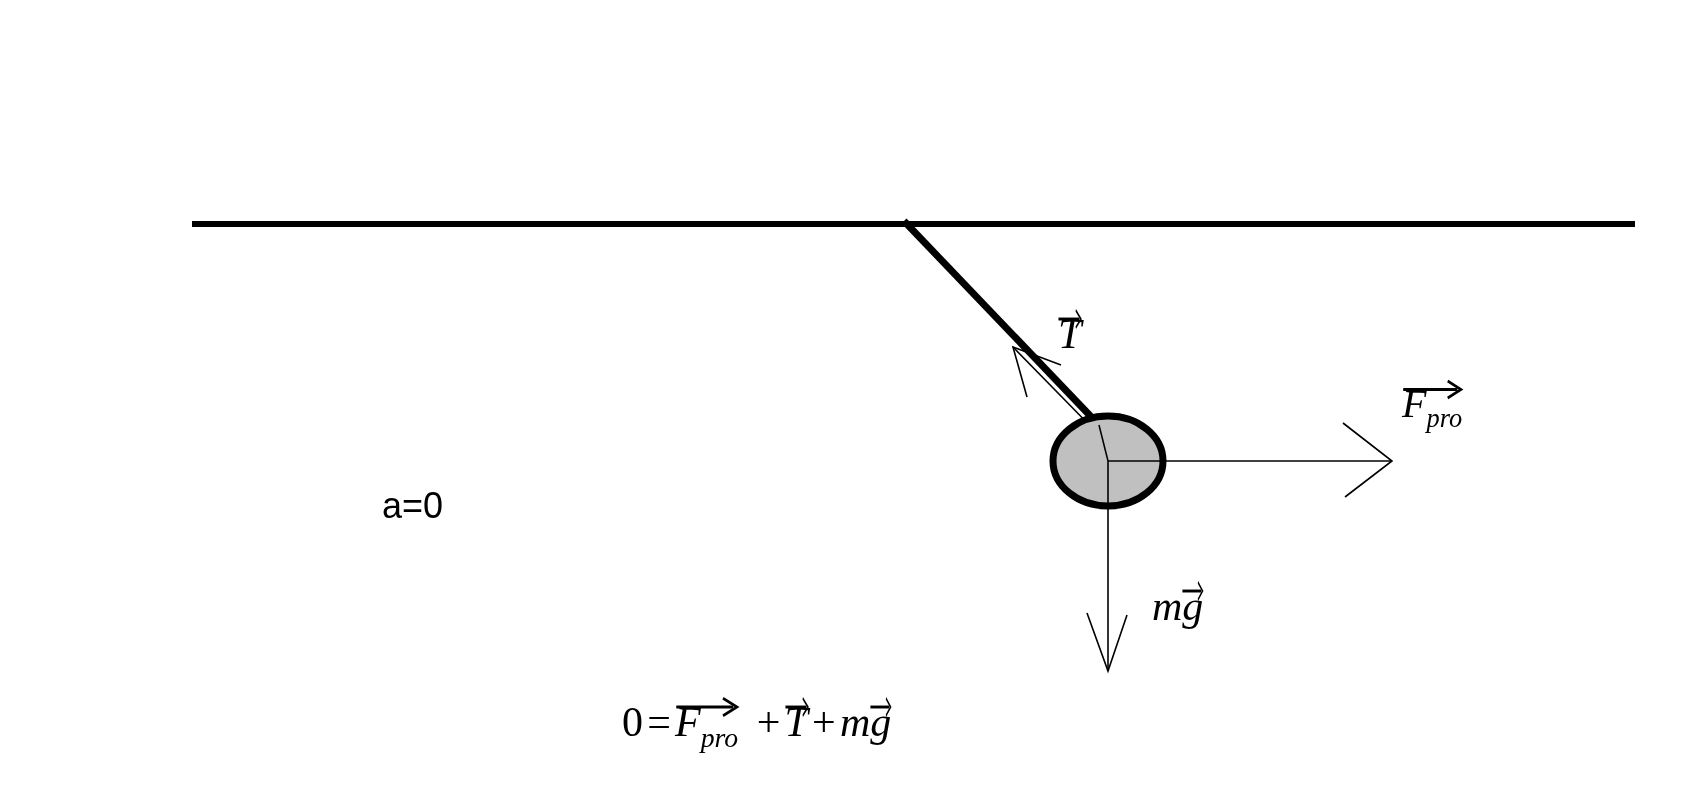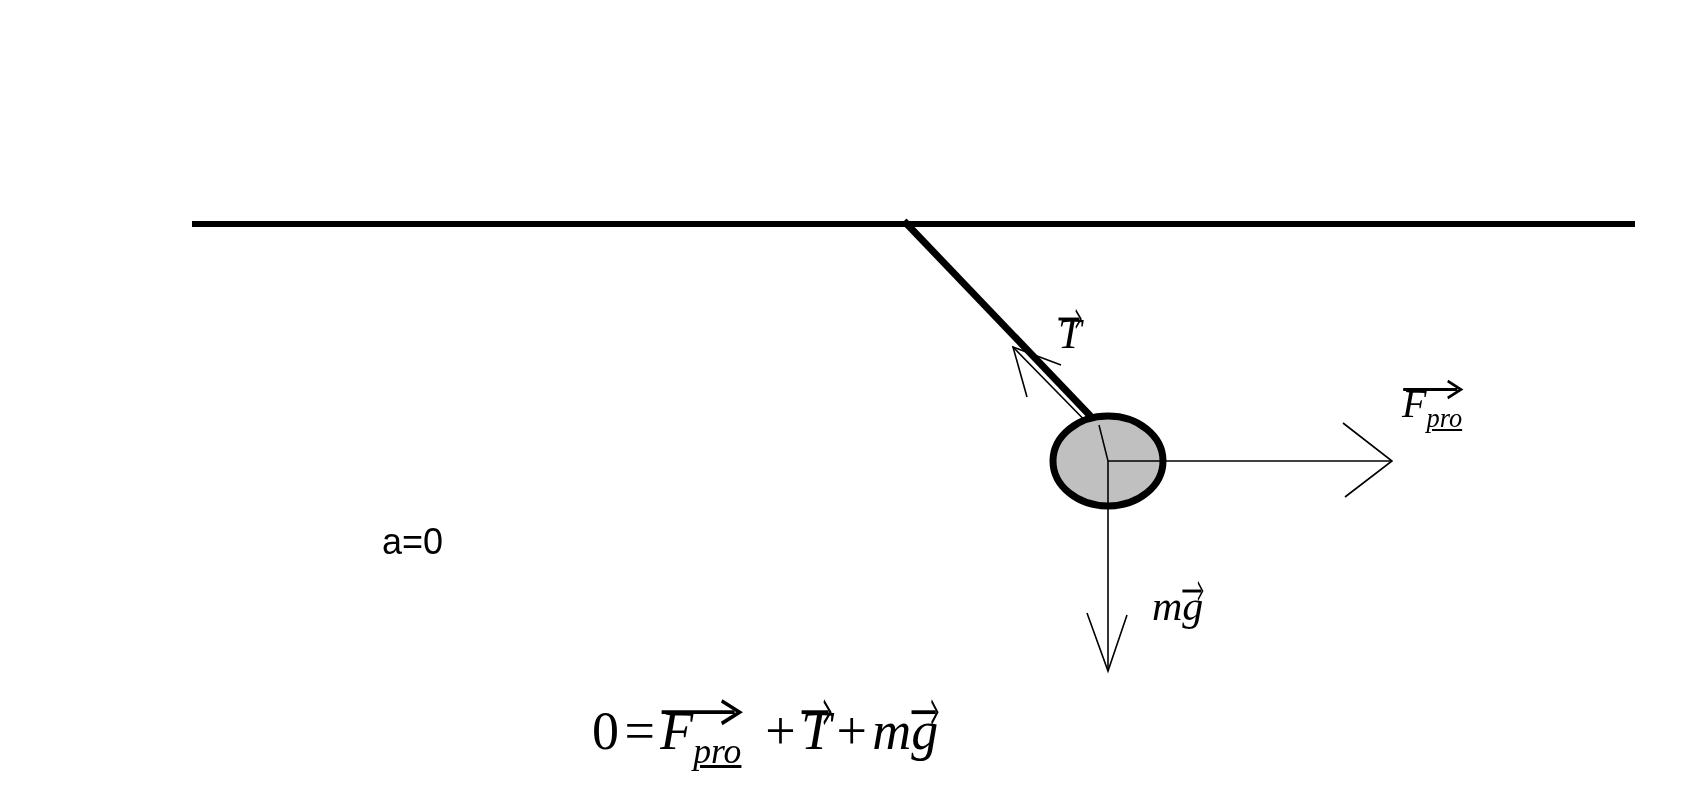--- a/index.html
+++ b/index.html
@@ -72,7 +72,6 @@
     font-size: 0.66em;
     vertical-align: -0.38em;
     font-style: italic;
-    text-decoration: underline;
   }
 
   #label-T {

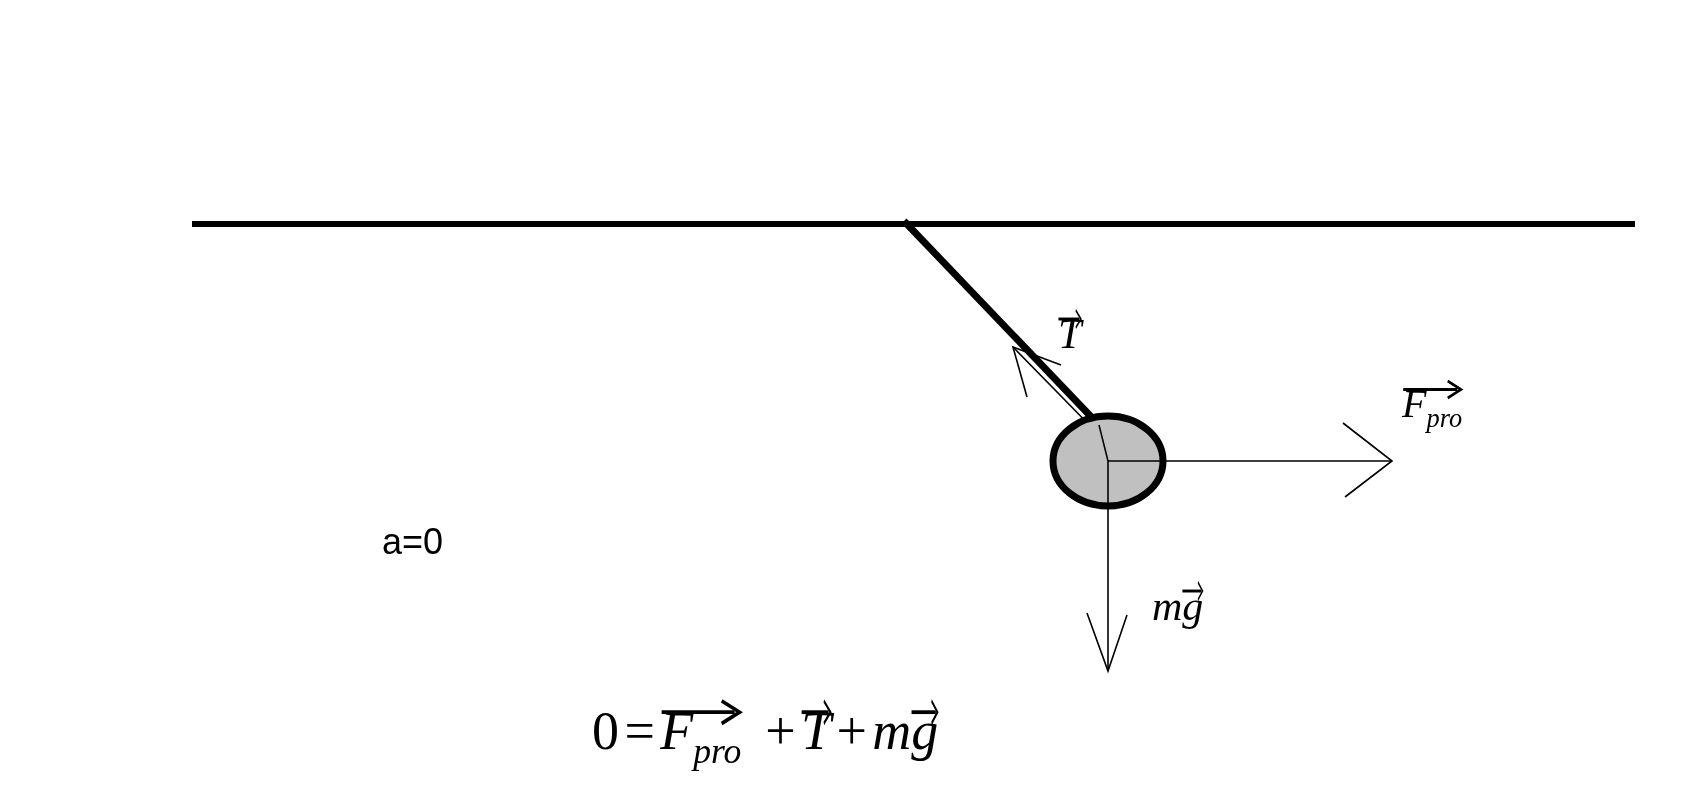--- a/index.html
+++ b/index.html
@@ -33,7 +33,7 @@
   
   #label-a0 {
     left: 382px;
-    top: 524px;
+    top: 488px;
     font-family: "Liberation Sans", sans-serif;
     font-size: 36px;
     letter-spacing: 0px;

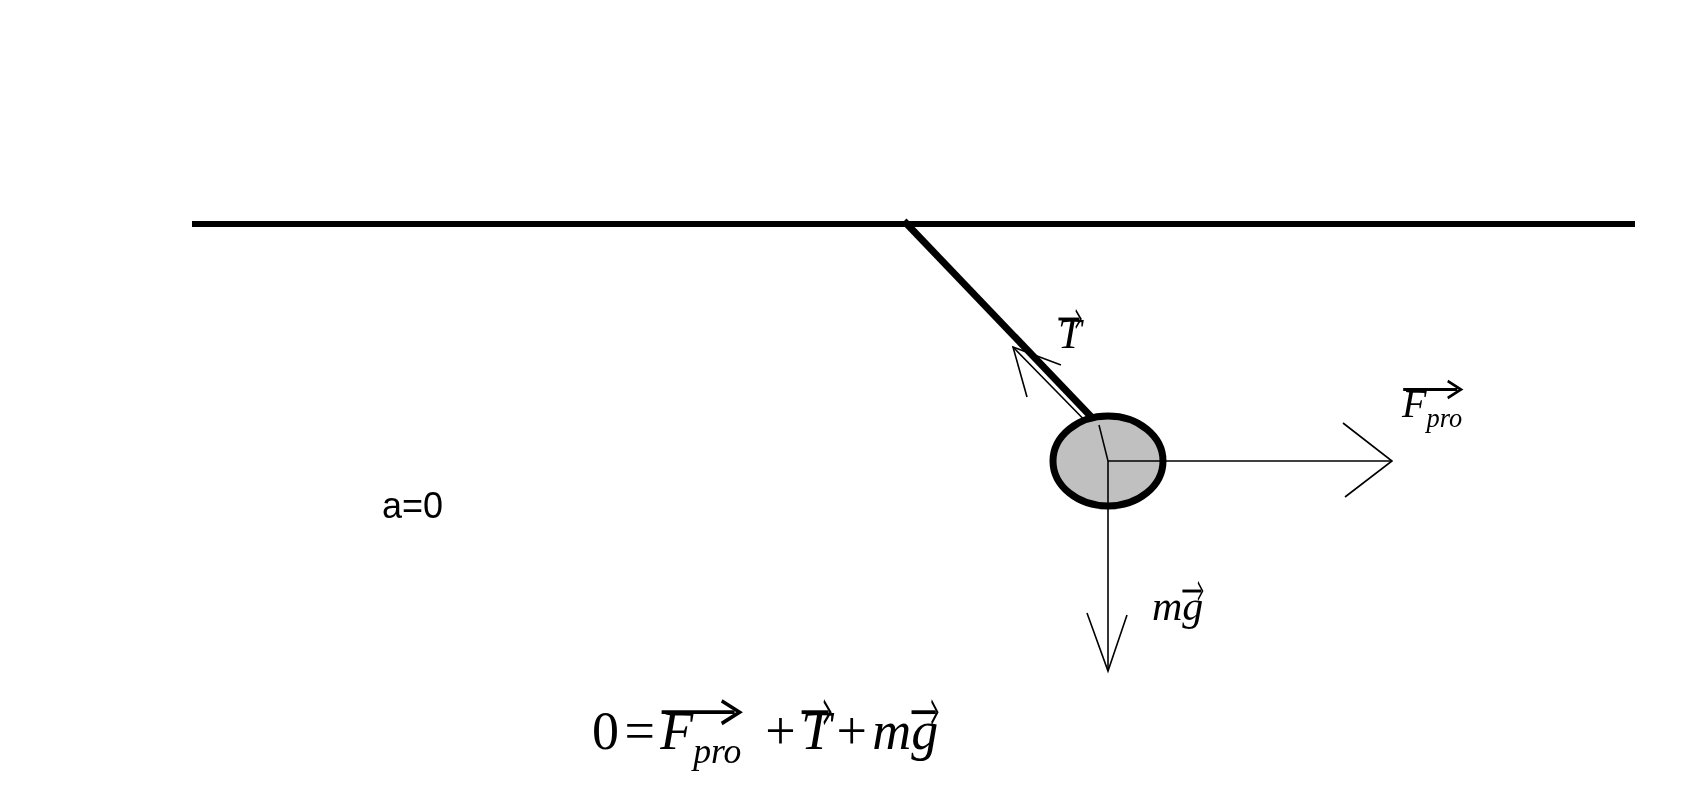--- a/index.html
+++ b/index.html
@@ -91,9 +91,9 @@
     text-align: right;
   }
   #equation {
-    left: 592px;
+    left: 622px;
     top: 688px;
-    font-size: 54px;
+    font-size: 42px;
   }
   #equation .op {
     font-style: normal;

